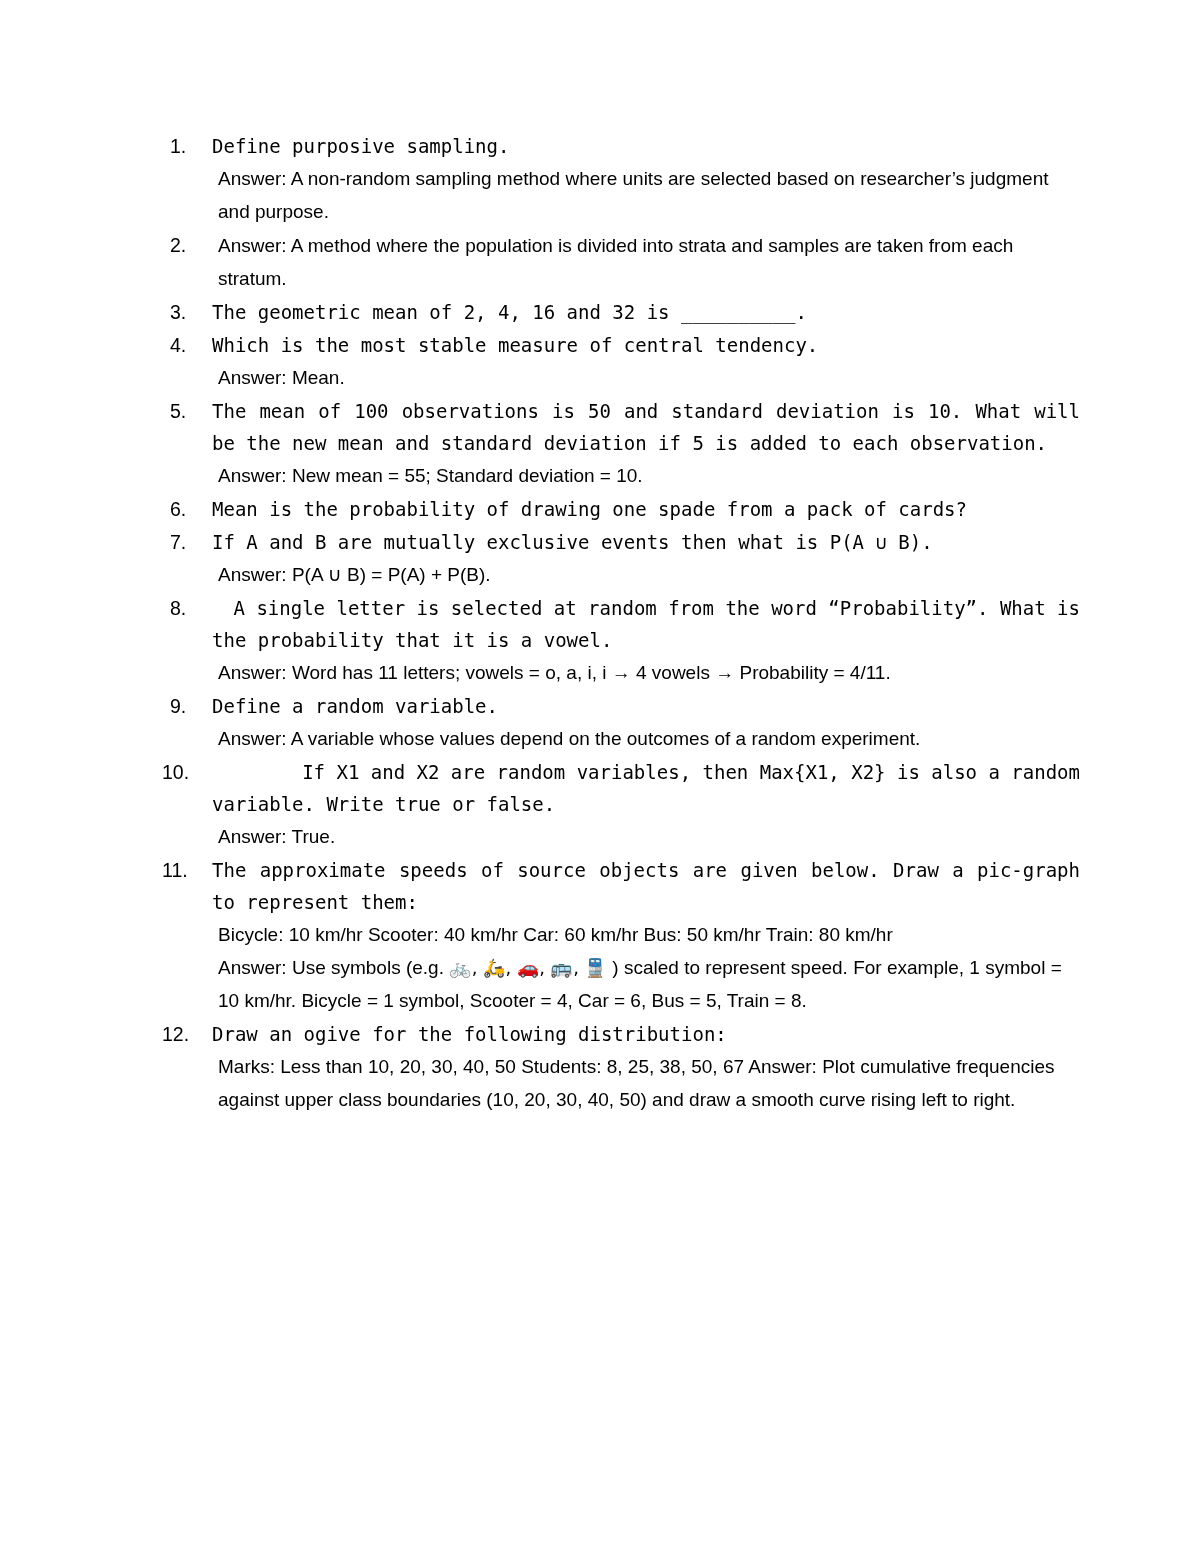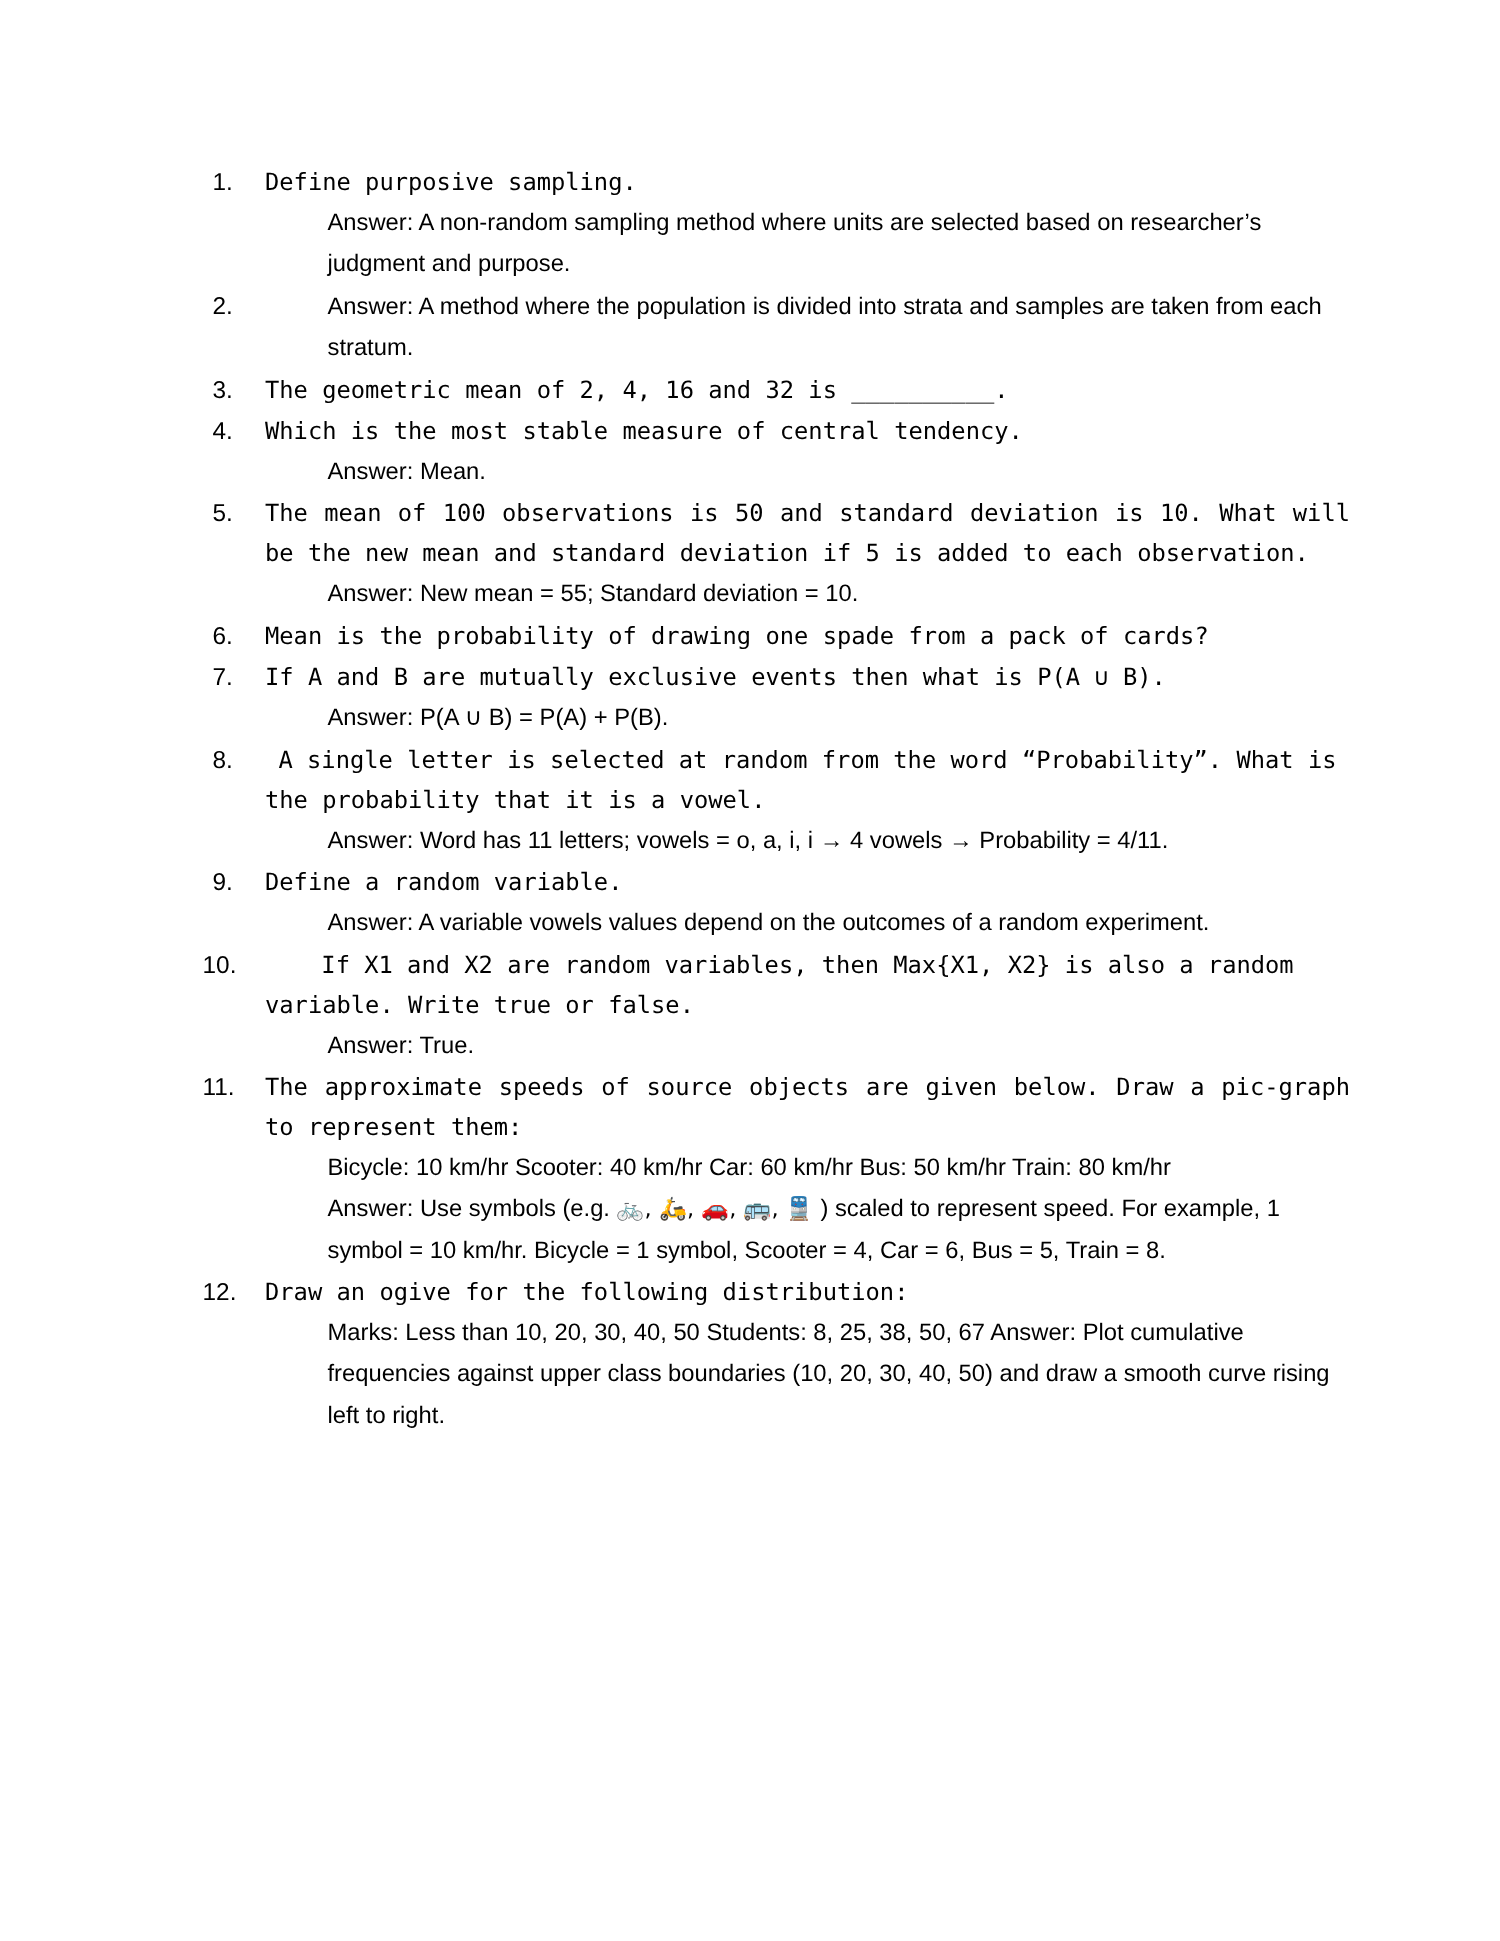--- a/index.html
+++ b/index.html
@@ -58,7 +58,7 @@
     text-align-last: left;
   }
   .qtext.nojust {
-    text-align: center;
+    text-align: right;
   }
   .atext {
     font-family: "Liberation Sans", sans-serif;

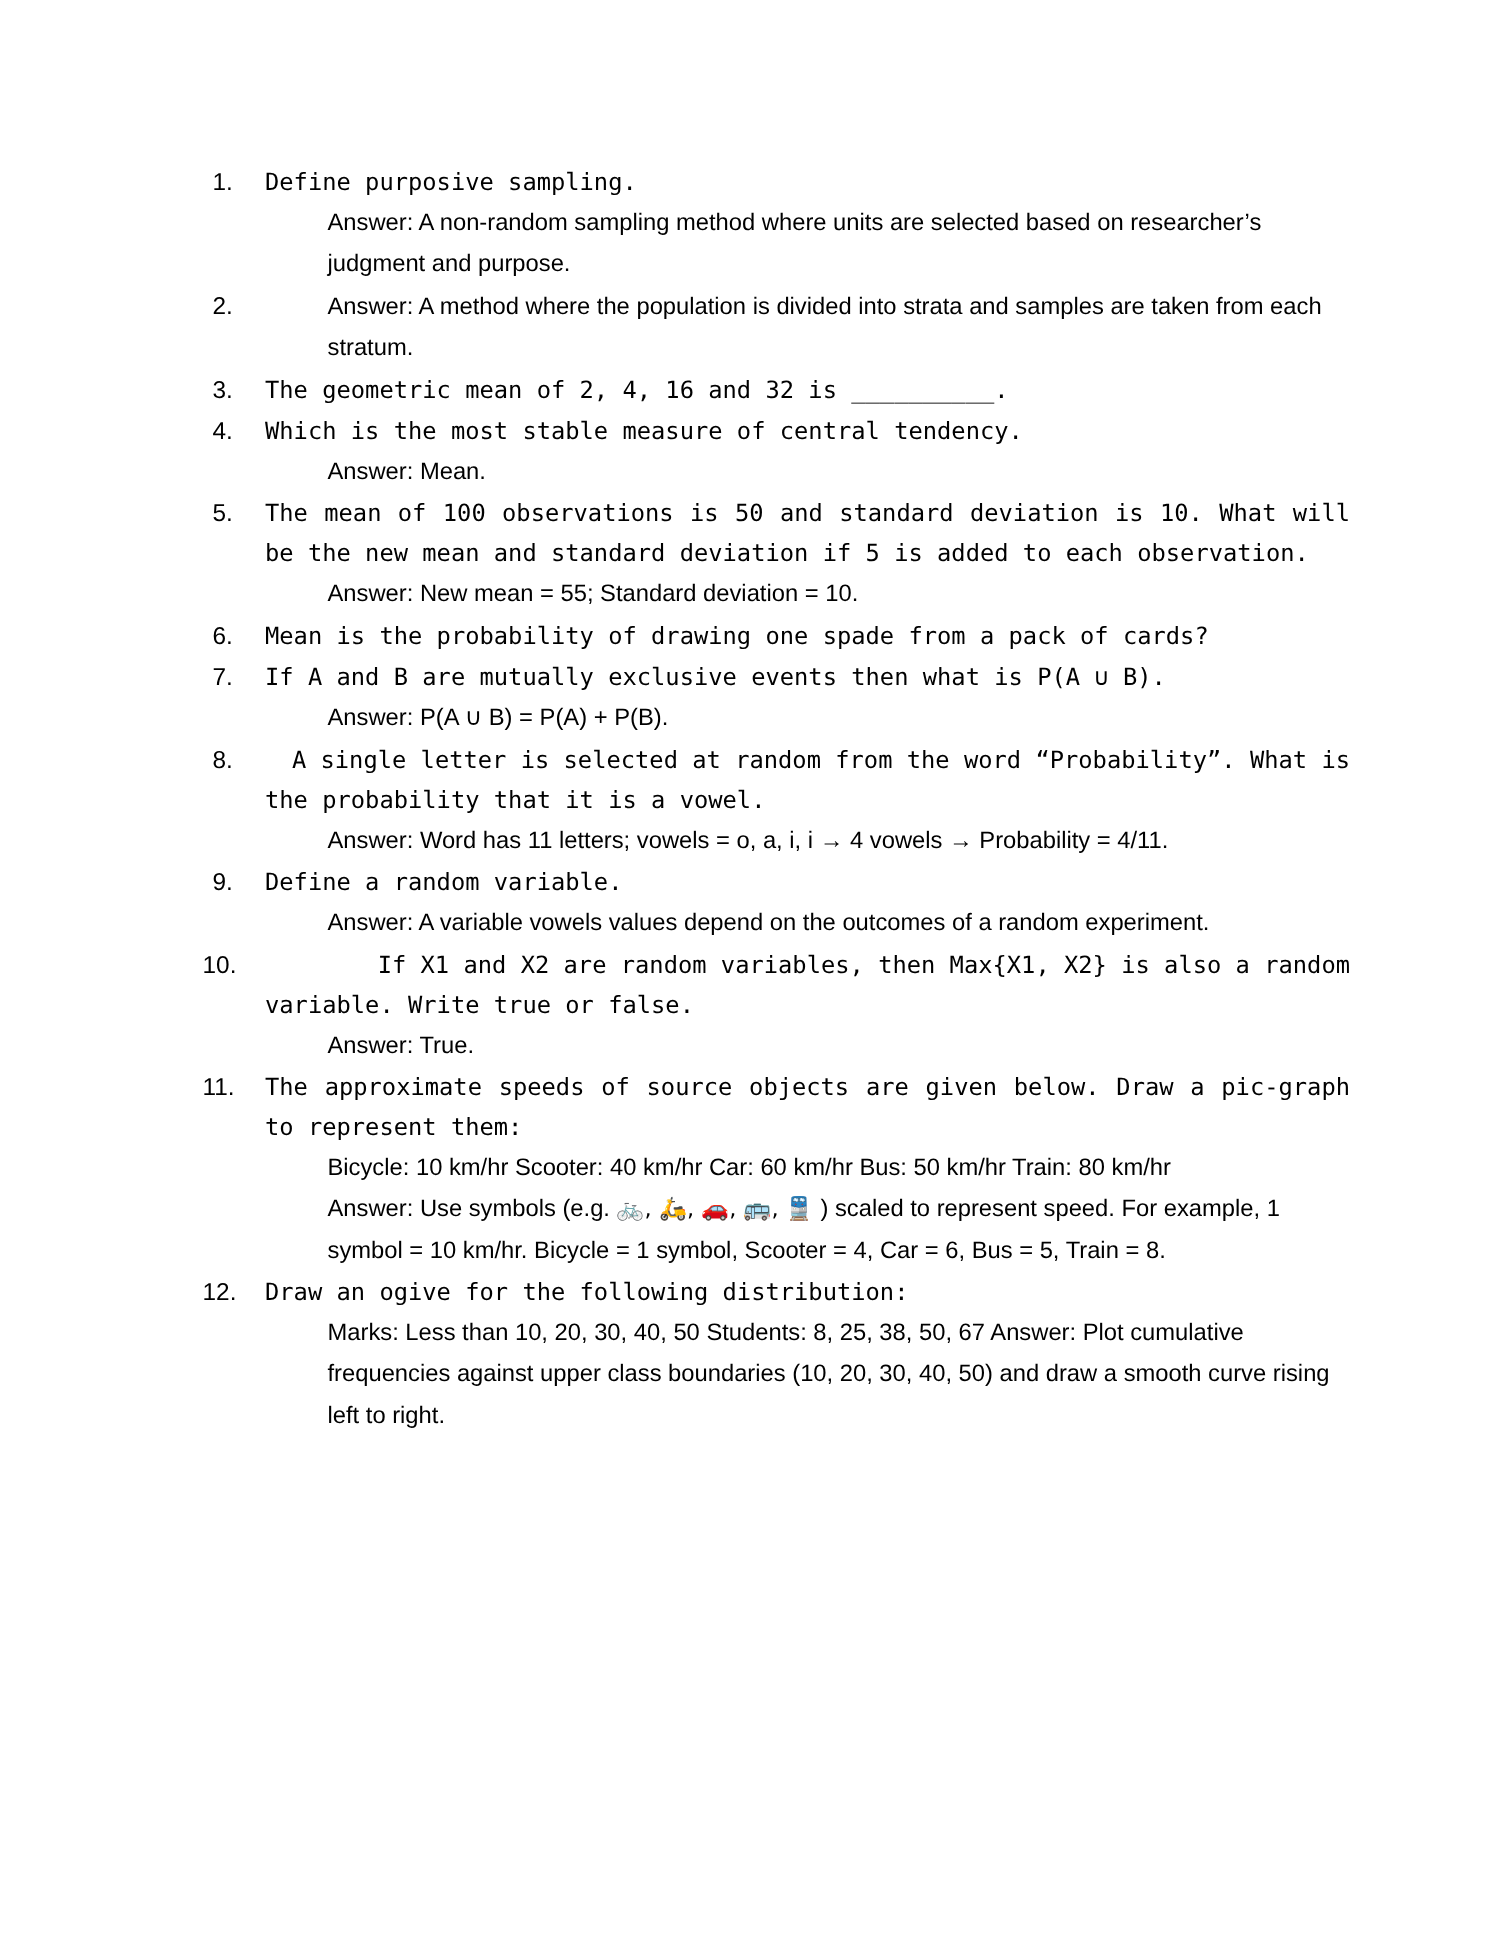--- a/index.html
+++ b/index.html
@@ -66,7 +66,6 @@
     line-height: 33px;
     color: #000;
     padding-left: 6px;
-    margin-left: 44px;
   }
   .emoji {
     font-family: "DejaVu Sans", sans-serif;

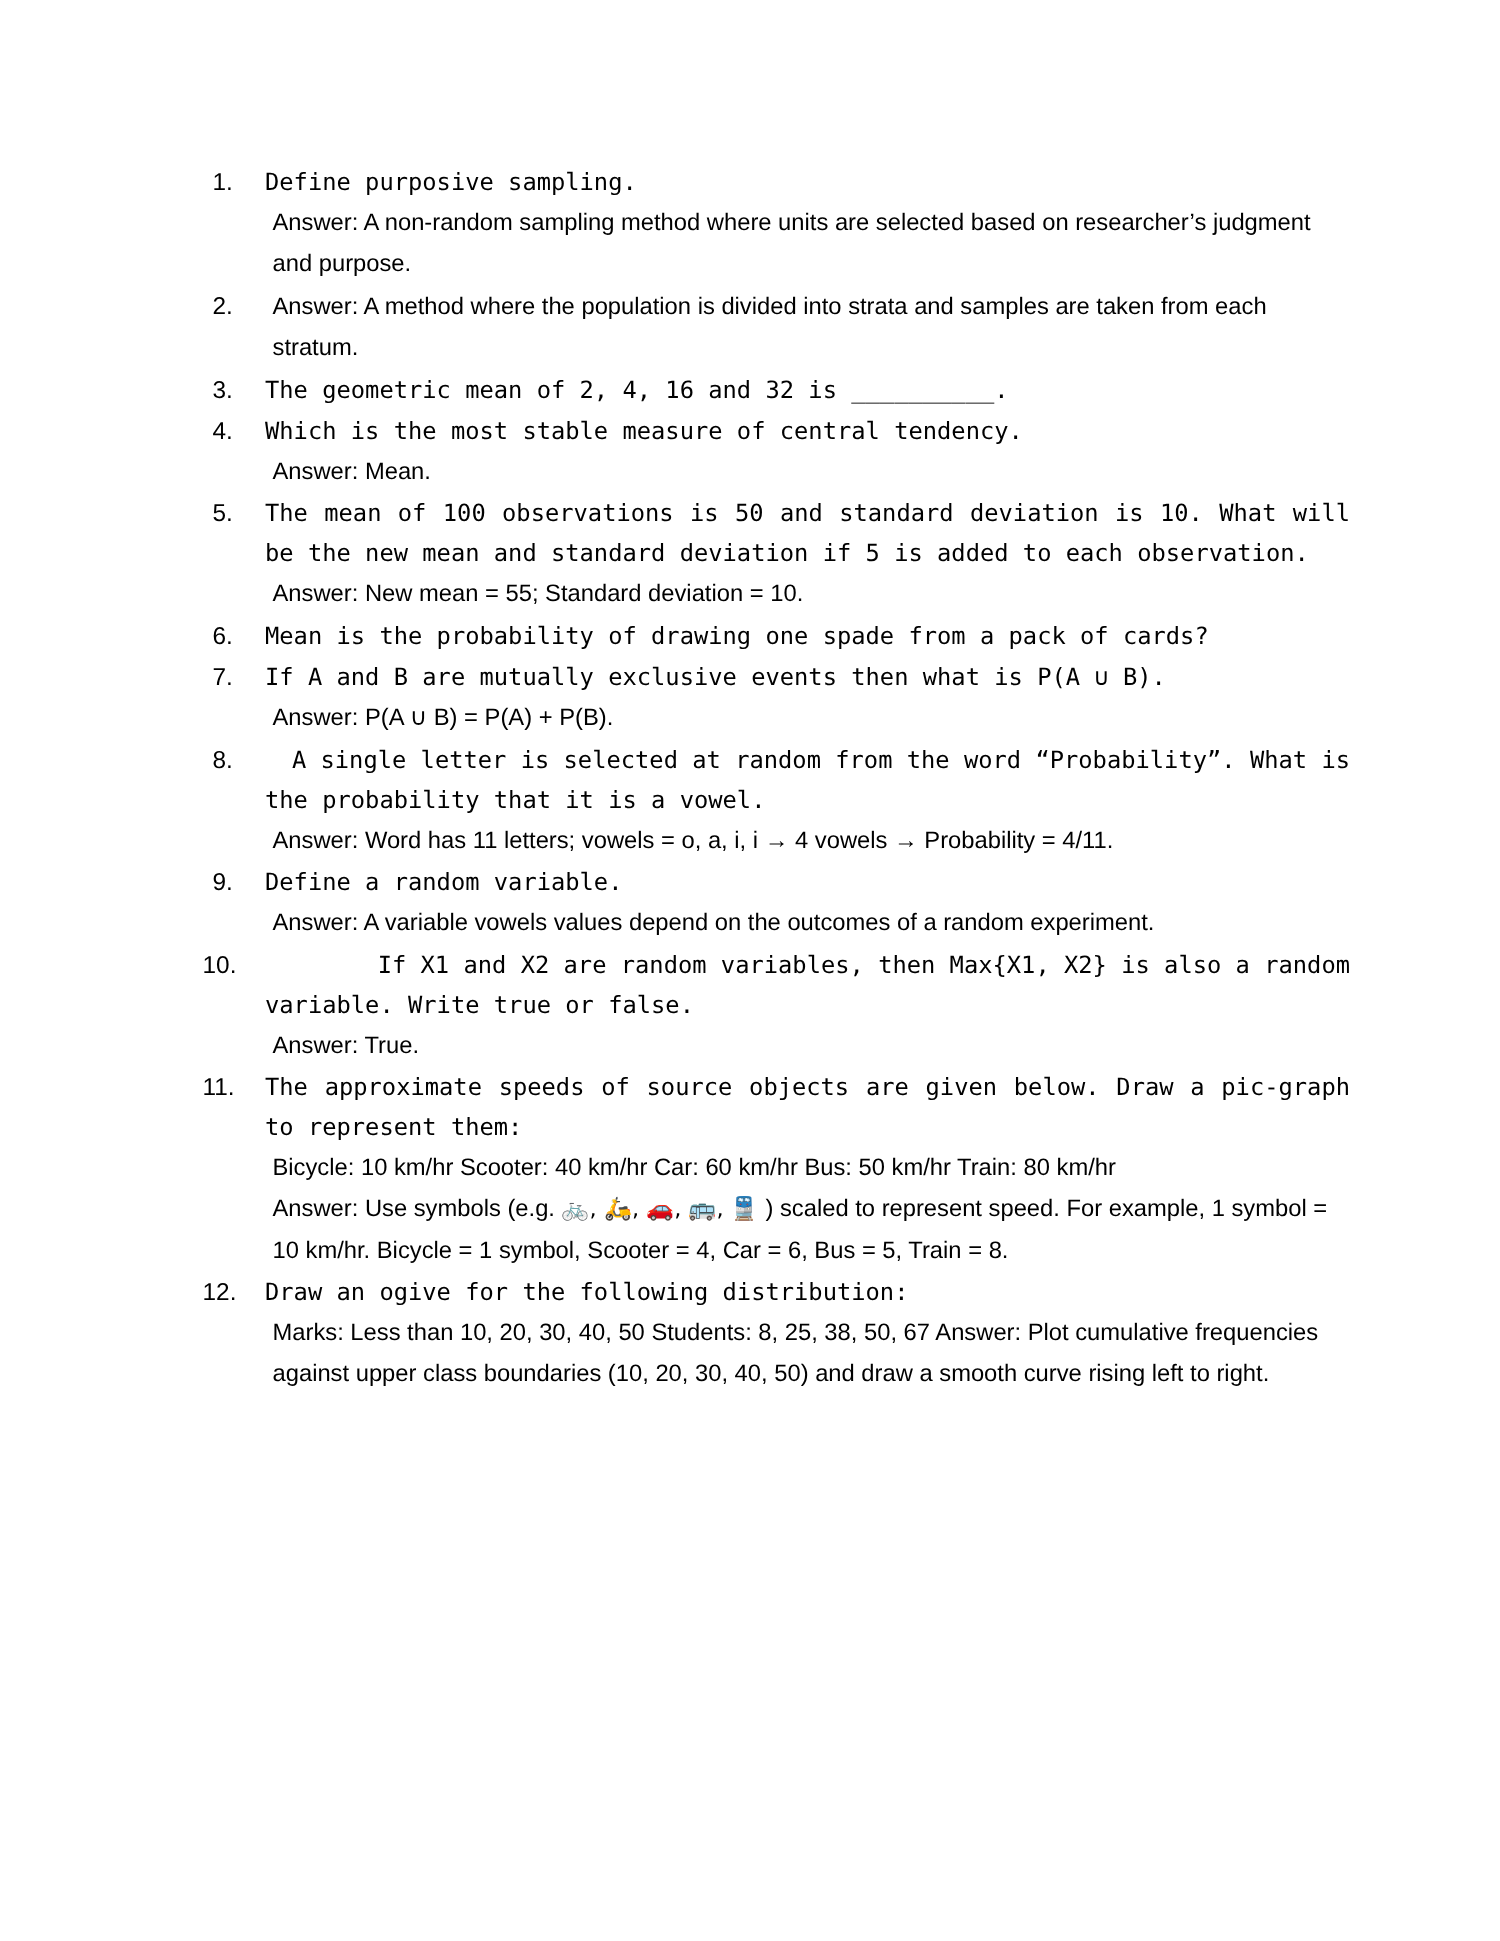--- a/index.html
+++ b/index.html
@@ -117,7 +117,7 @@
 
     <li>
       <div class="qtext nojust">Define a random variable.</div>
-      <div class="atext">Answer: A variable vowels values depend on the outcomes of a random experiment.</div>
+      <div class="atext">Answer: A variable whose values depend on the outcomes of a random experiment.</div>
     </li>
 
     <li class="wide">

